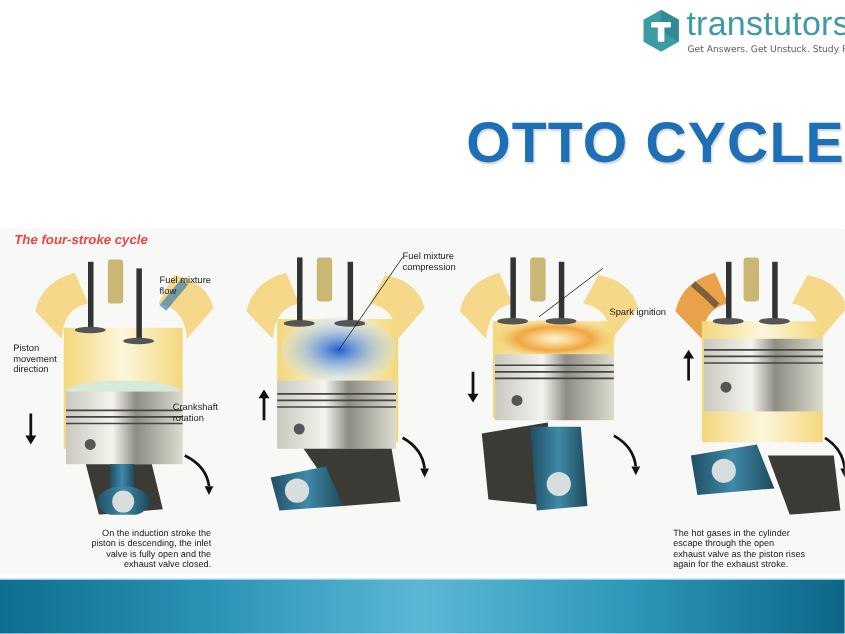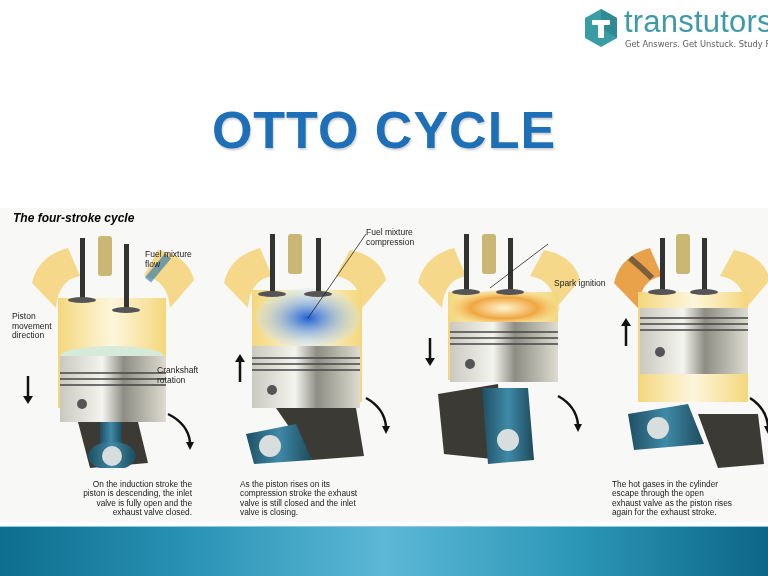--- a/index.html
+++ b/index.html
@@ -8,7 +8,7 @@
   .logo .hex { position: absolute; left: 0; top: 3px; width: 34px; height: 38px; }
   .logo .brand { position: absolute; left: 40px; top: 0px; font-size: 31px; color: #3f9aa8; letter-spacing: 0.2px; line-height: 32px; font-family: "Liberation Sans", sans-serif; font-weight: normal; }
   .logo .tag { position: absolute; left: 41px; top: 33px; font-size: 8.3px; color: #5d5d5d; white-space: nowrap; font-family: "DejaVu Sans", sans-serif; }
-  .title { position: absolute; left: 0; width: 768px; top: 100px; text-align: center; font-size: 52px; font-weight: bold; color: #1d6fb8; letter-spacing: 1px; text-shadow: 1px 2px 2px rgba(0,0,0,0.18); font-family: "Liberation Sans", sans-serif; }
+  .title { position: absolute; left: 0; width: 768px; top: 100px; text-align: right; font-size: 52px; font-weight: bold; color: #1d6fb8; letter-spacing: 1px; text-shadow: 1px 2px 2px rgba(0,0,0,0.18); font-family: "Liberation Sans", sans-serif; }
   .figure { position: absolute; left: 0; top: 208px; width: 768px; height: 314px; background: #f8f8f6; }
   .fig-title { position: absolute; left: 13px; top: 3px; font-size: 12px; font-weight: bold; font-style: italic; color: #000000; font-family: "Liberation Sans", sans-serif; }
   .engine { position: absolute; top: 20px; width: 190px; height: 240px; }

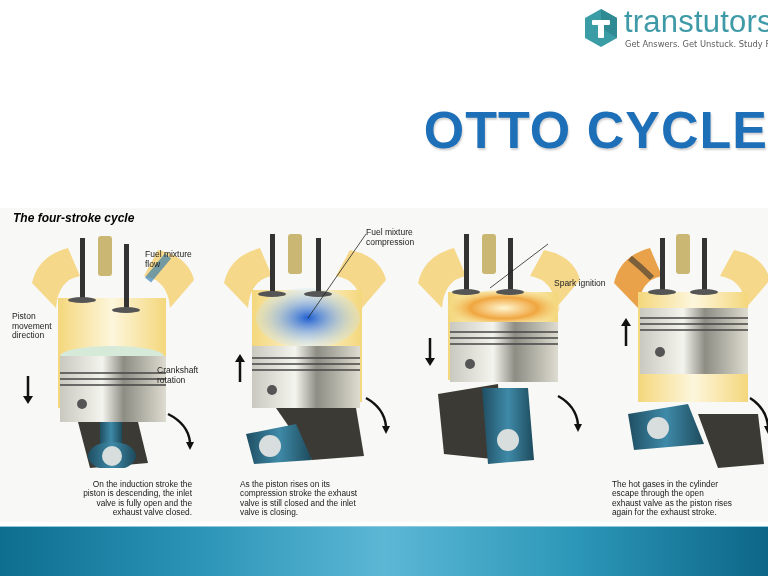--- a/index.html
+++ b/index.html
@@ -10,7 +10,7 @@
   .logo .tag { position: absolute; left: 41px; top: 33px; font-size: 8.3px; color: #5d5d5d; white-space: nowrap; font-family: "DejaVu Sans", sans-serif; }
   .title { position: absolute; left: 0; width: 768px; top: 100px; text-align: right; font-size: 52px; font-weight: bold; color: #1d6fb8; letter-spacing: 1px; text-shadow: 1px 2px 2px rgba(0,0,0,0.18); font-family: "Liberation Sans", sans-serif; }
   .figure { position: absolute; left: 0; top: 208px; width: 768px; height: 314px; background: #f8f8f6; }
-  .fig-title { position: absolute; left: 13px; top: 3px; font-size: 12px; font-weight: bold; font-style: italic; color: #000000; font-family: "Liberation Sans", sans-serif; }
+  .fig-title { position: absolute; left: 13px; top: 3px; font-size: 12px; font-weight: bold; font-style: italic; color: #ef4444; font-family: "Liberation Sans", sans-serif; }
   .engine { position: absolute; top: 20px; width: 190px; height: 240px; }
   .label { position: absolute; font-size: 8.5px; color: #222; line-height: 9.5px; font-family: "Liberation Sans", sans-serif; }
   .caption { position: absolute; top: 272px; font-size: 8.3px; color: #1a1a1a; line-height: 9.4px; font-family: "Liberation Sans", sans-serif; width: 180px; }

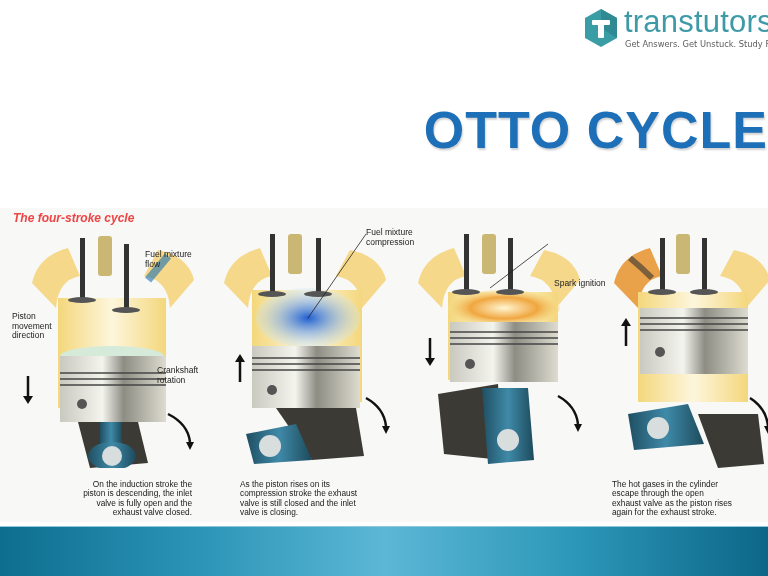--- a/index.html
+++ b/index.html
@@ -186,12 +186,6 @@
     <div>valve is fully open and the</div>
     <div>exhaust valve closed.</div>
   </div>
-  <div class="caption" style="left:240px;">
-    <div>As the piston rises on its</div>
-    <div>compression stroke the exhaust</div>
-    <div>valve is still closed and the inlet</div>
-    <div>valve is closing.</div>
-  </div>
   <div class="caption" style="left:612px; width:156px;">
     <div>The hot gases in the cylinder</div>
     <div>escape through the open</div>

